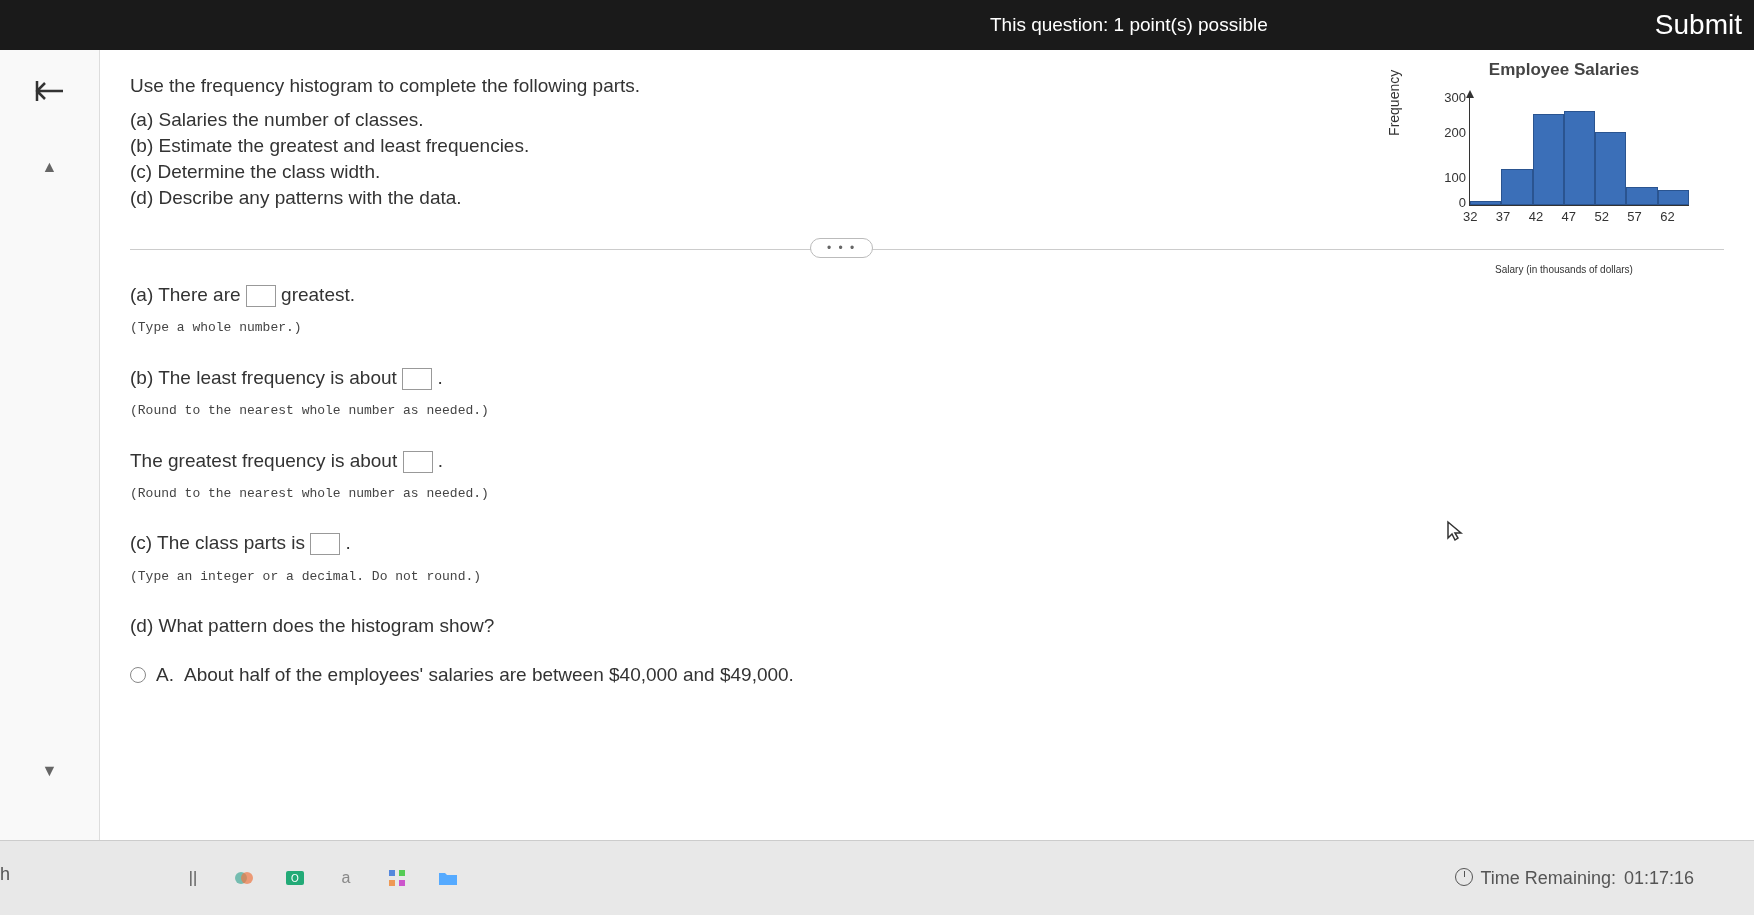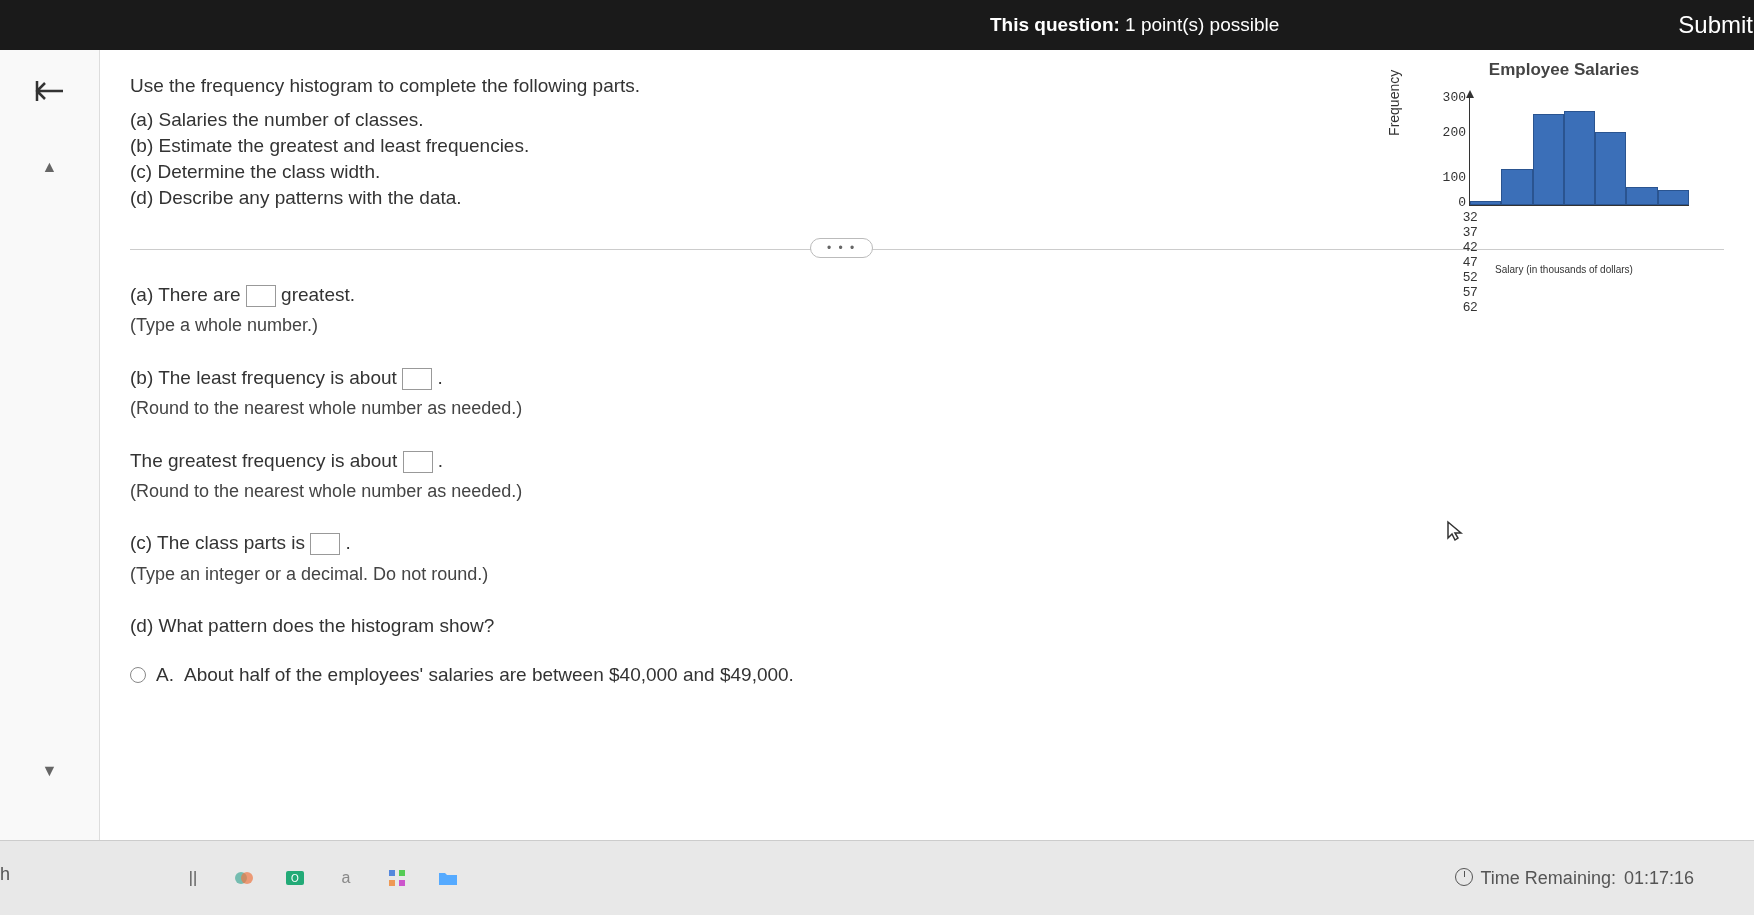--- a/index.html
+++ b/index.html
@@ -25,7 +25,7 @@
       left: 990px;
       font-size: 19px;
     }
-    .question-info .bold { font-weight: bold; }
+    .question-info .bold { font-weight: normal; }
     .submit-btn {
       position: absolute;
       right: 1px;

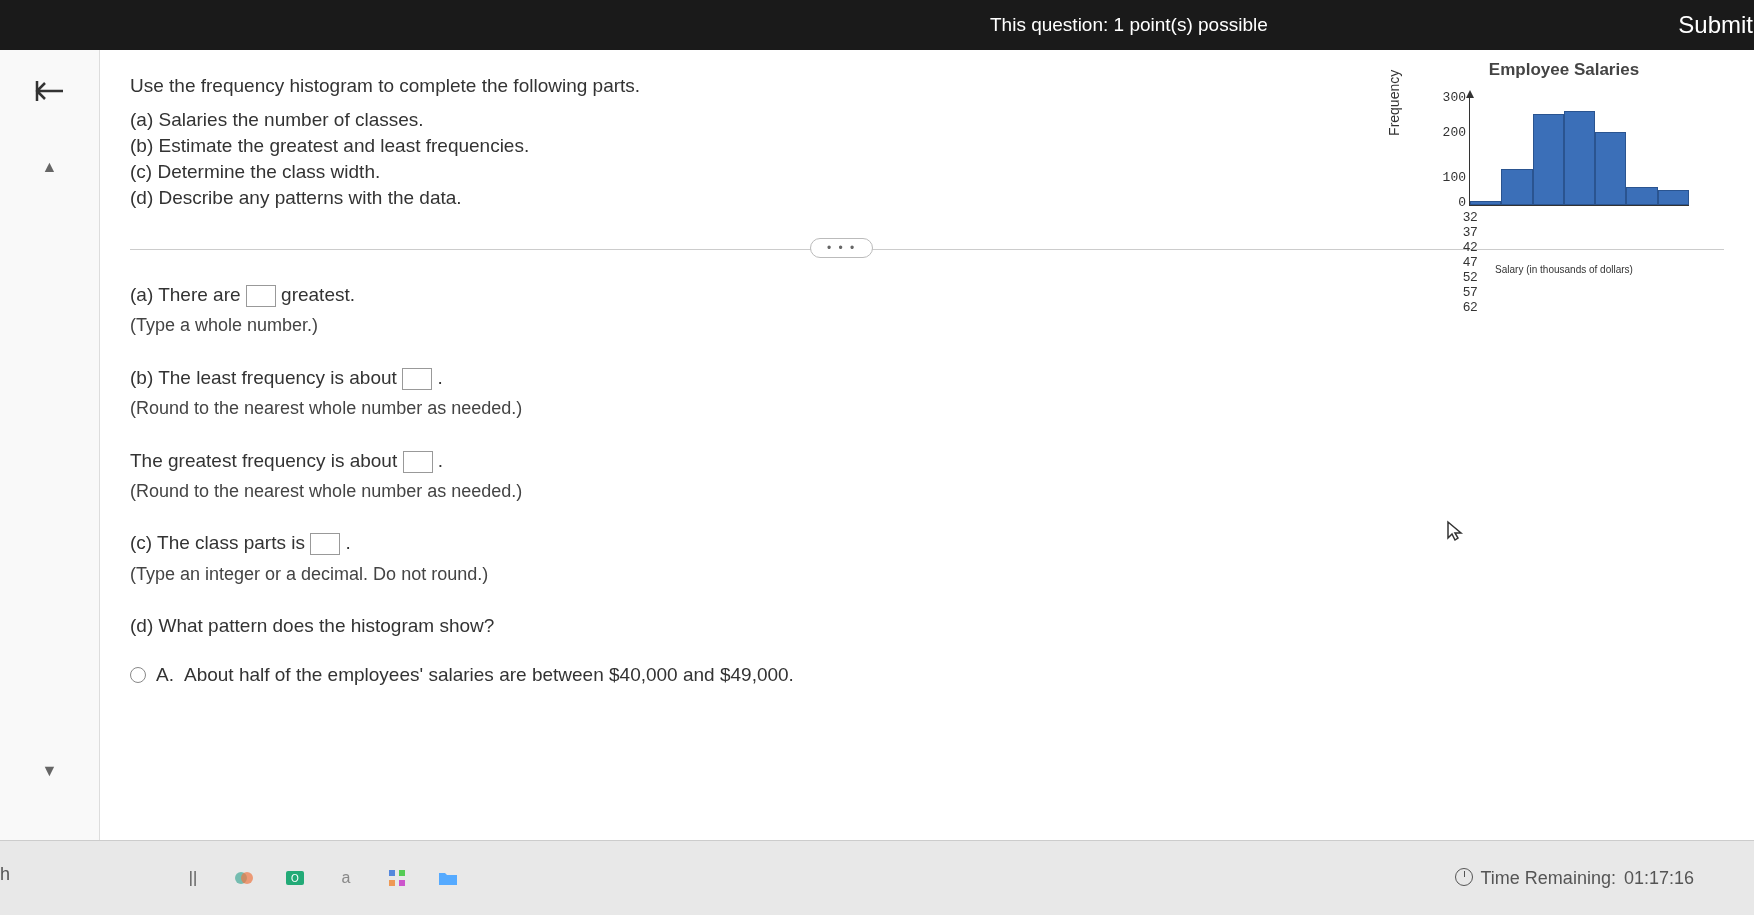--- a/index.html
+++ b/index.html
@@ -28,8 +28,8 @@
     .question-info .bold { font-weight: normal; }
     .submit-btn {
       position: absolute;
-      right: 1px;
-      font-size: 24px;
+      right: 12px;
+      font-size: 28px;
       color: #fff;
     }
     .main-area {

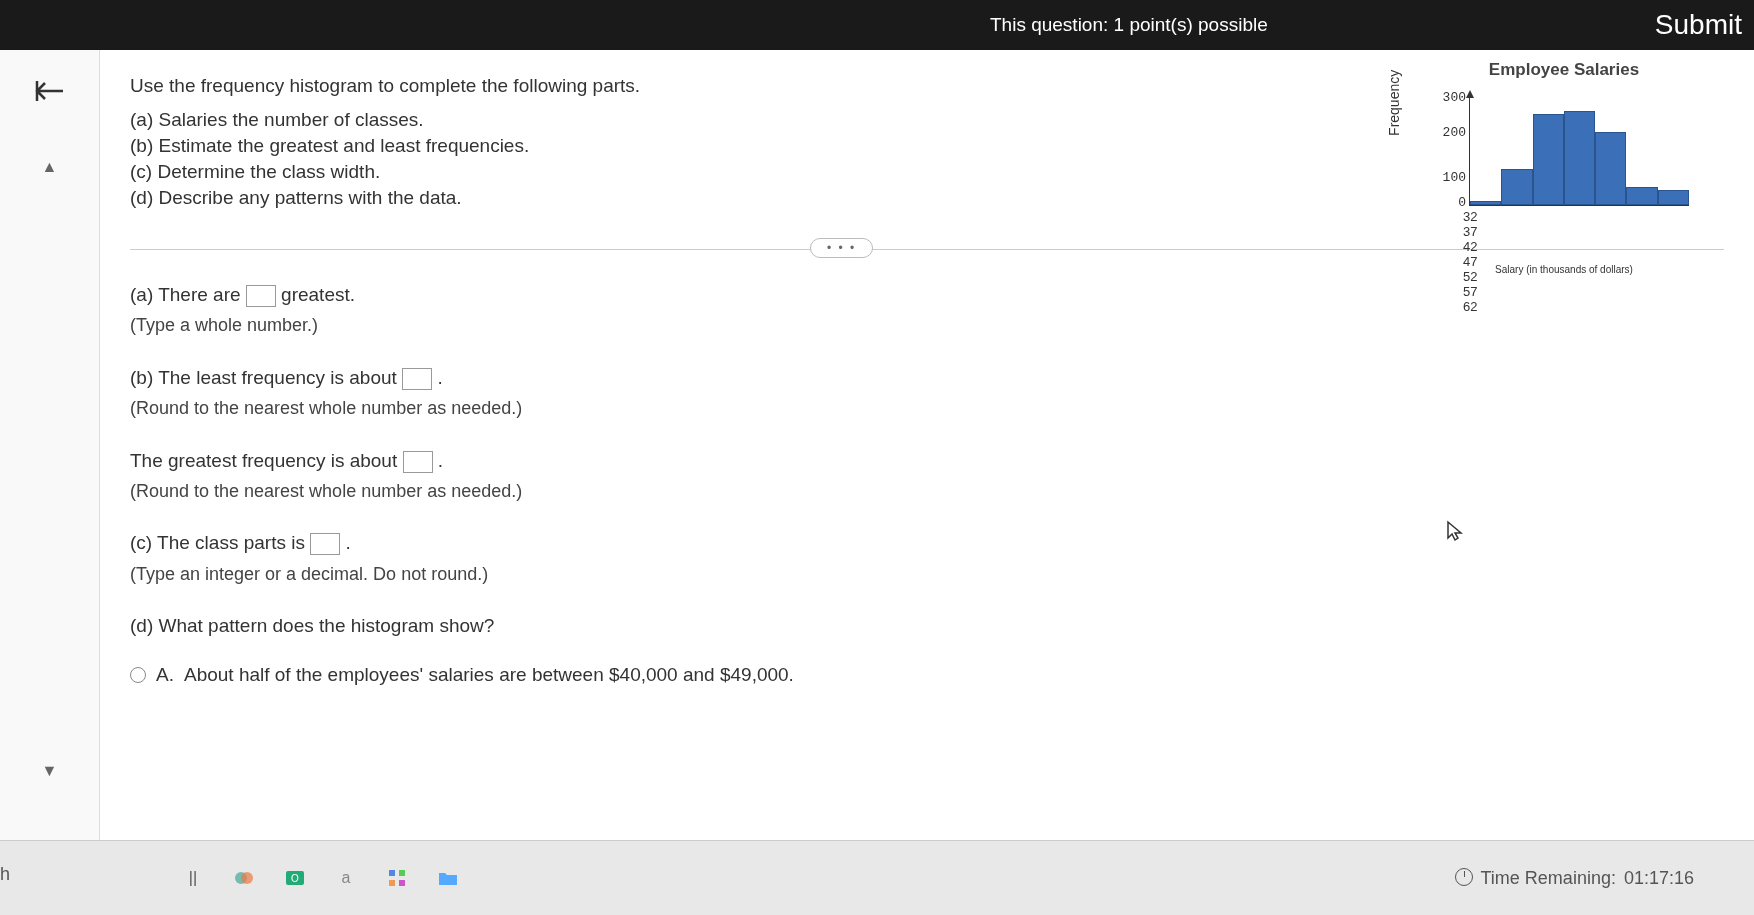--- a/index.html
+++ b/index.html
@@ -153,7 +153,6 @@
       font-size: 13px;
       text-align: right;
       color: #333;
-      font-family: Liberation Mono, monospace;
     }
     .y-tick { position: absolute; right: 0; }
     .bars {

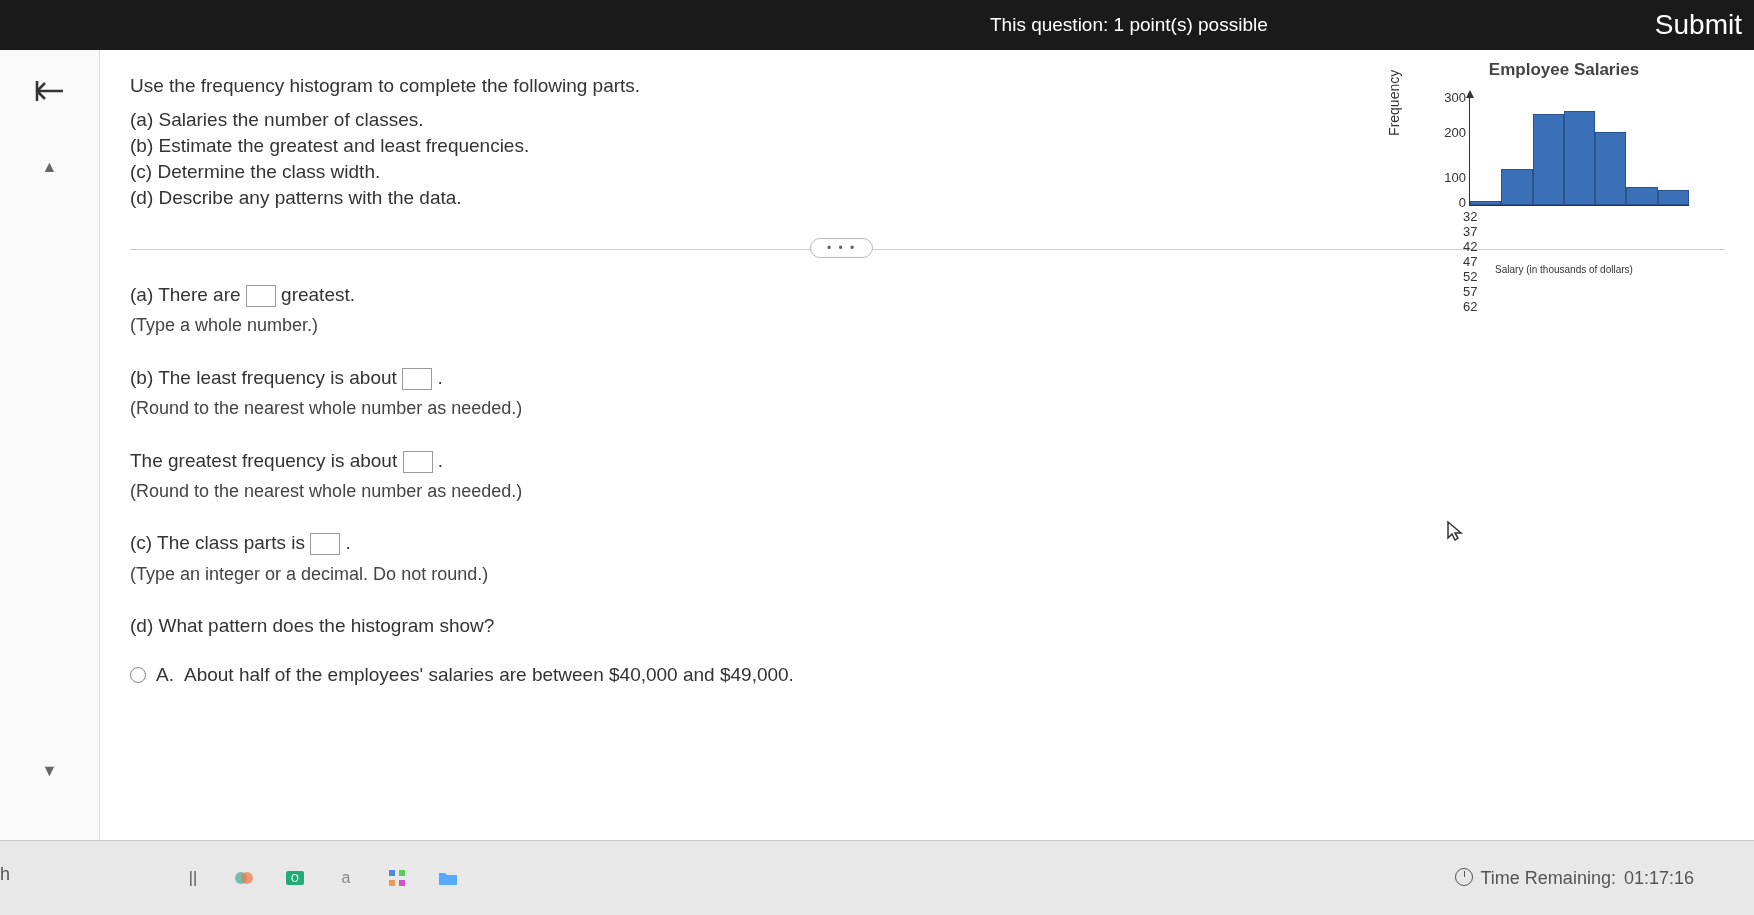--- a/index.html
+++ b/index.html
@@ -176,7 +176,6 @@
       display: flex;
       font-size: 13px;
       color: #333;
-      flex-direction: column;
     }
     .x-tick { flex: 1; text-align: left; margin-left: -6px; }
     .x-tick:last-child { margin-right: -10px; }

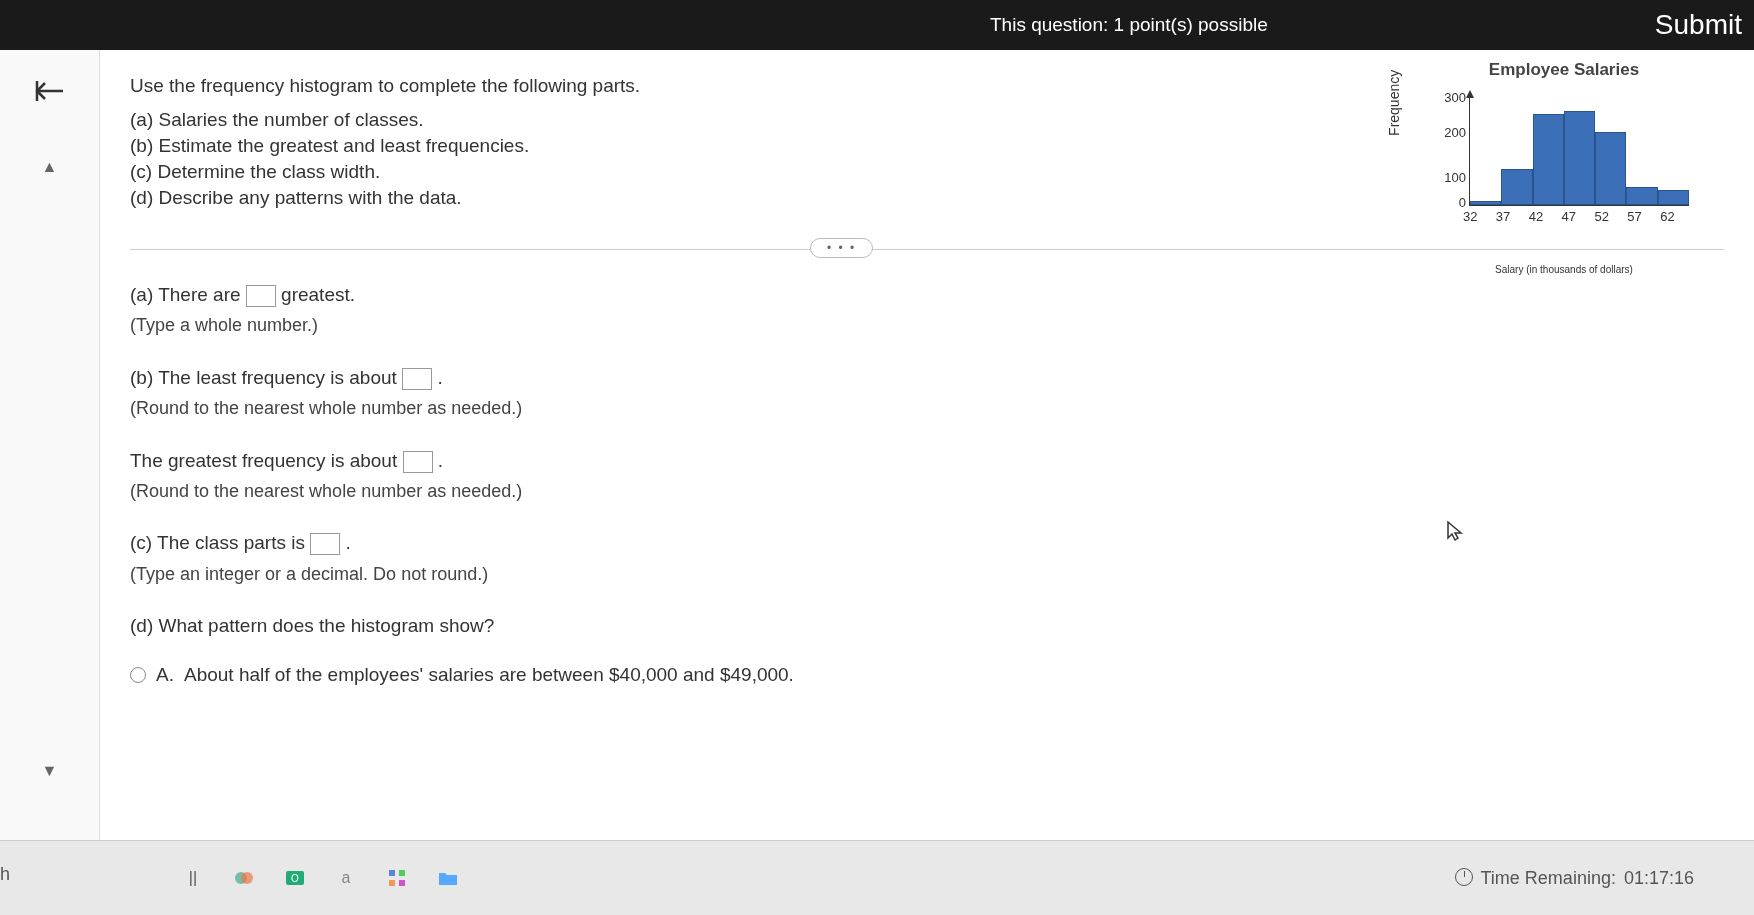--- a/index.html
+++ b/index.html
@@ -86,7 +86,7 @@
       letter-spacing: 2px;
     }
     .answer-block { margin-bottom: 22px; line-height: 1.6; }
-    .hint { font-size: 18px; color: #444; }
+    .hint { font-size: 13px; color: #444; font-family: Liberation Mono, monospace; }
     .input-box {
       width: 30px;
       height: 22px;

